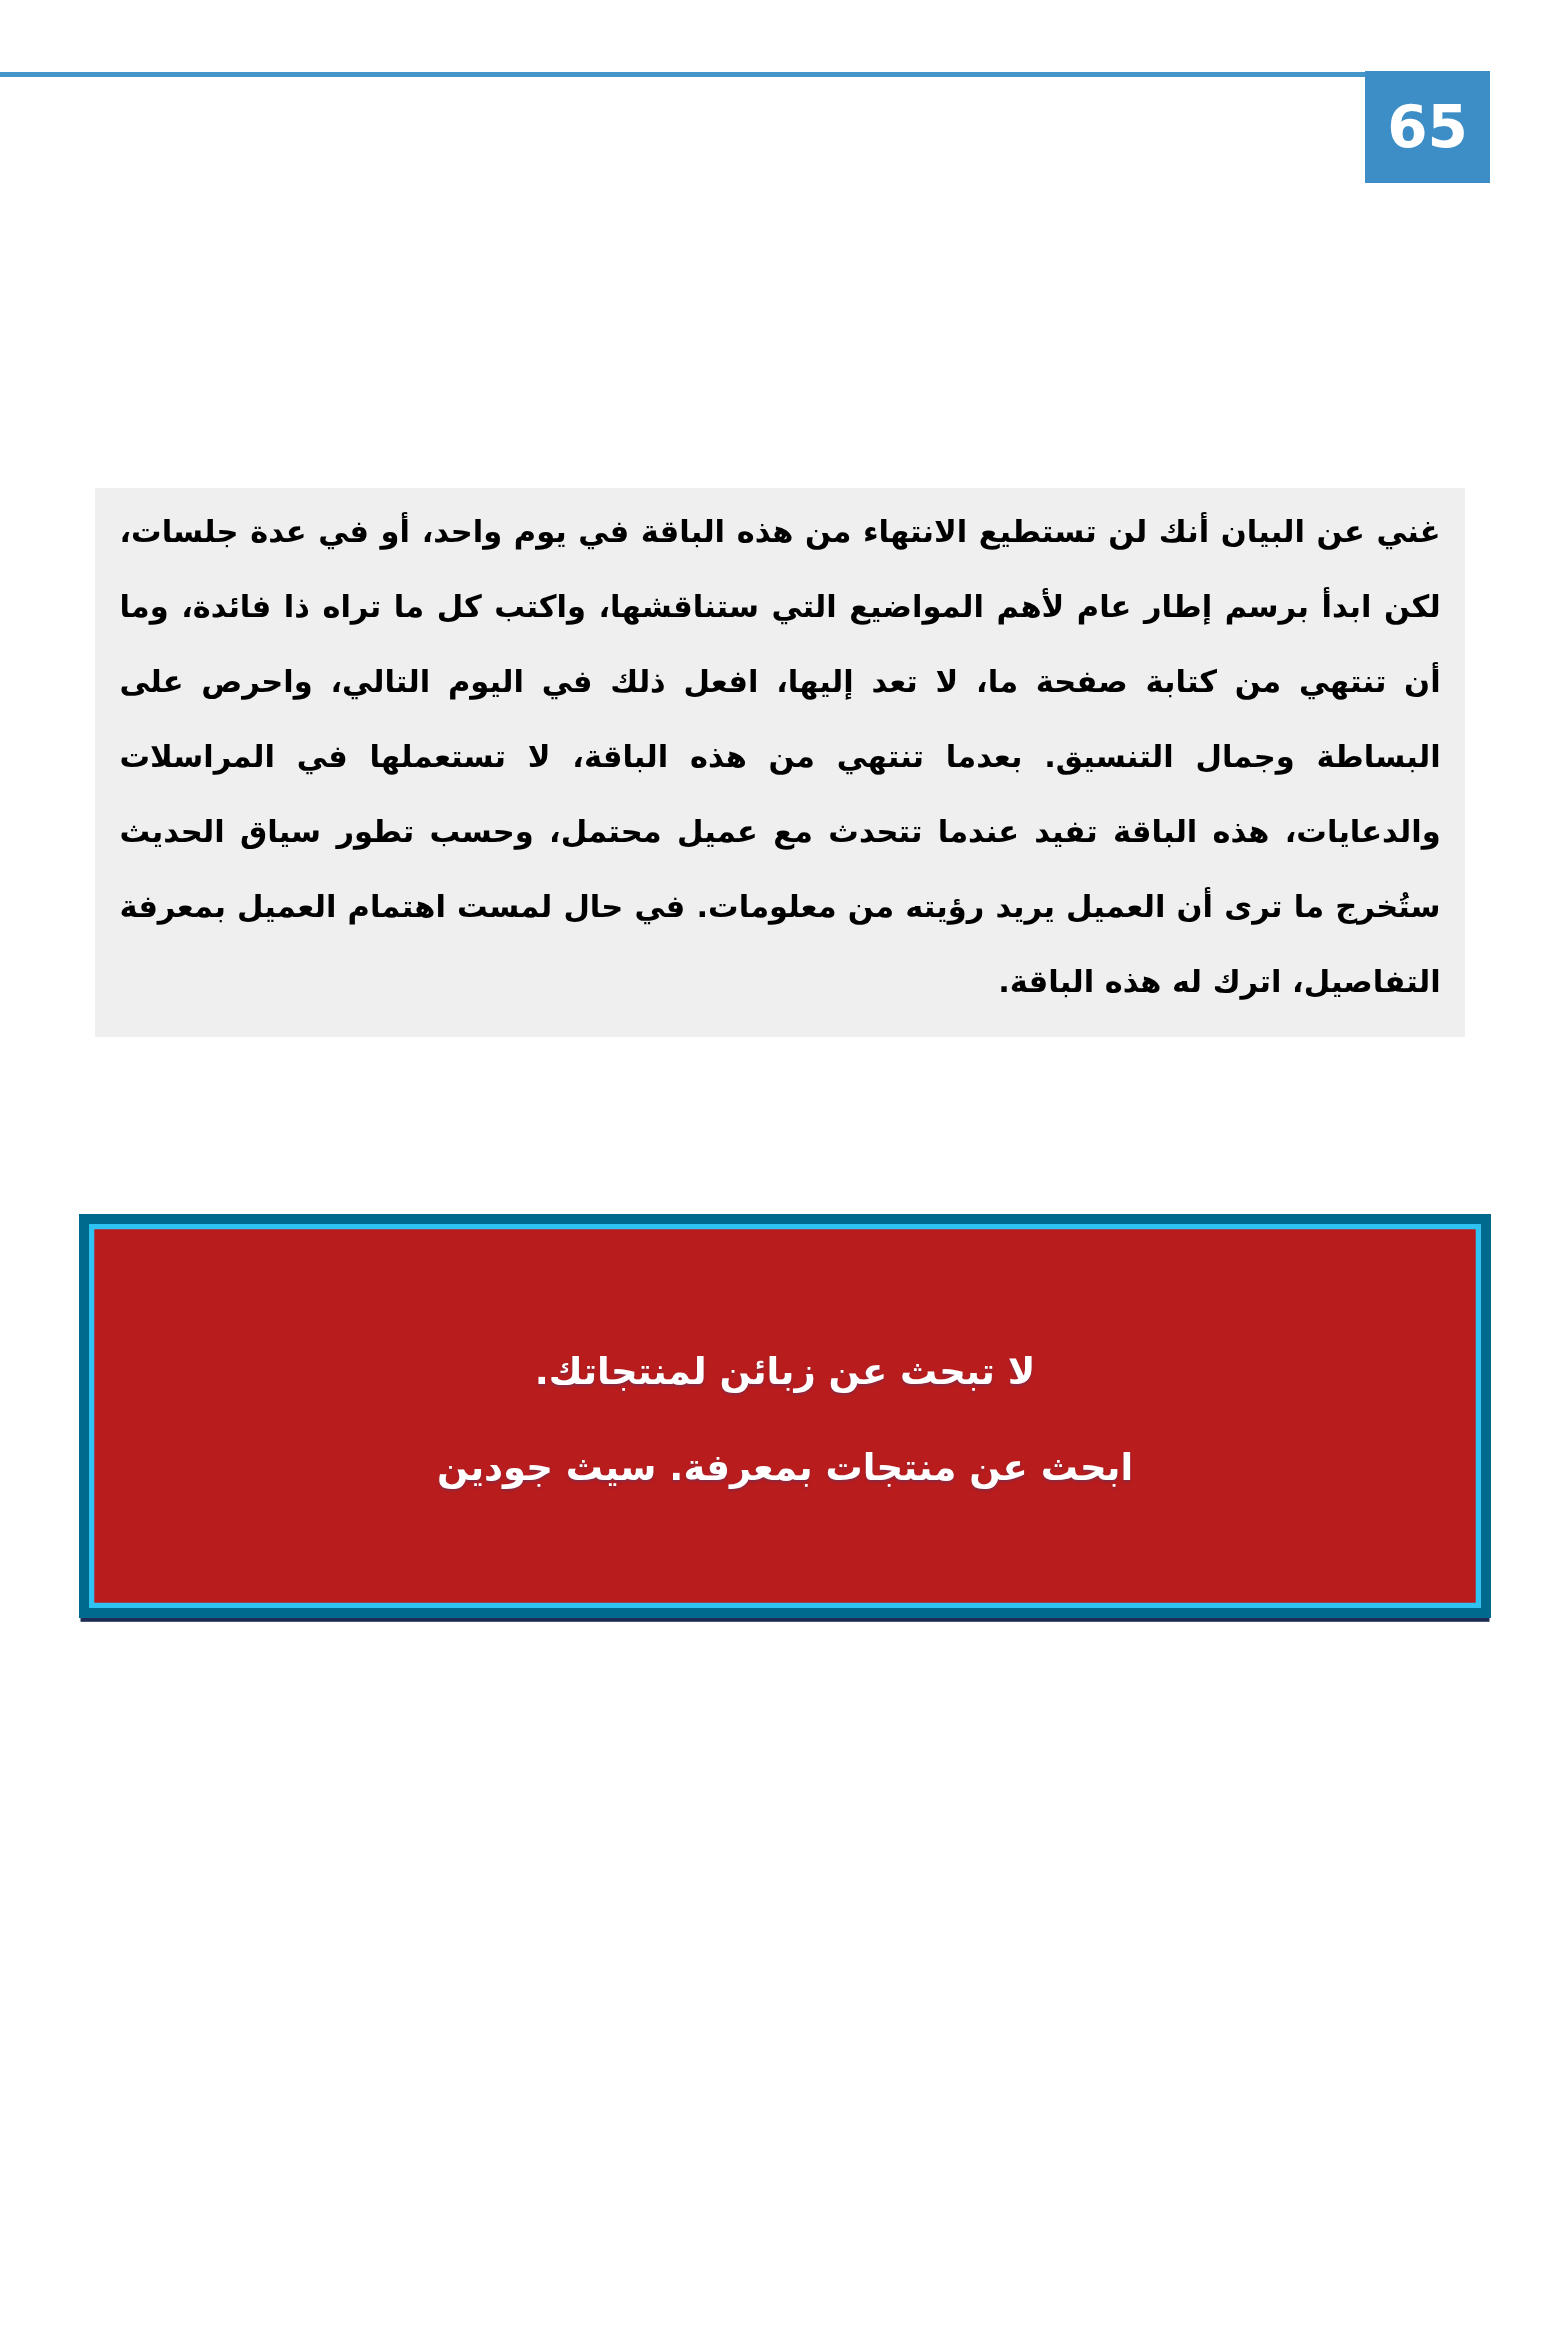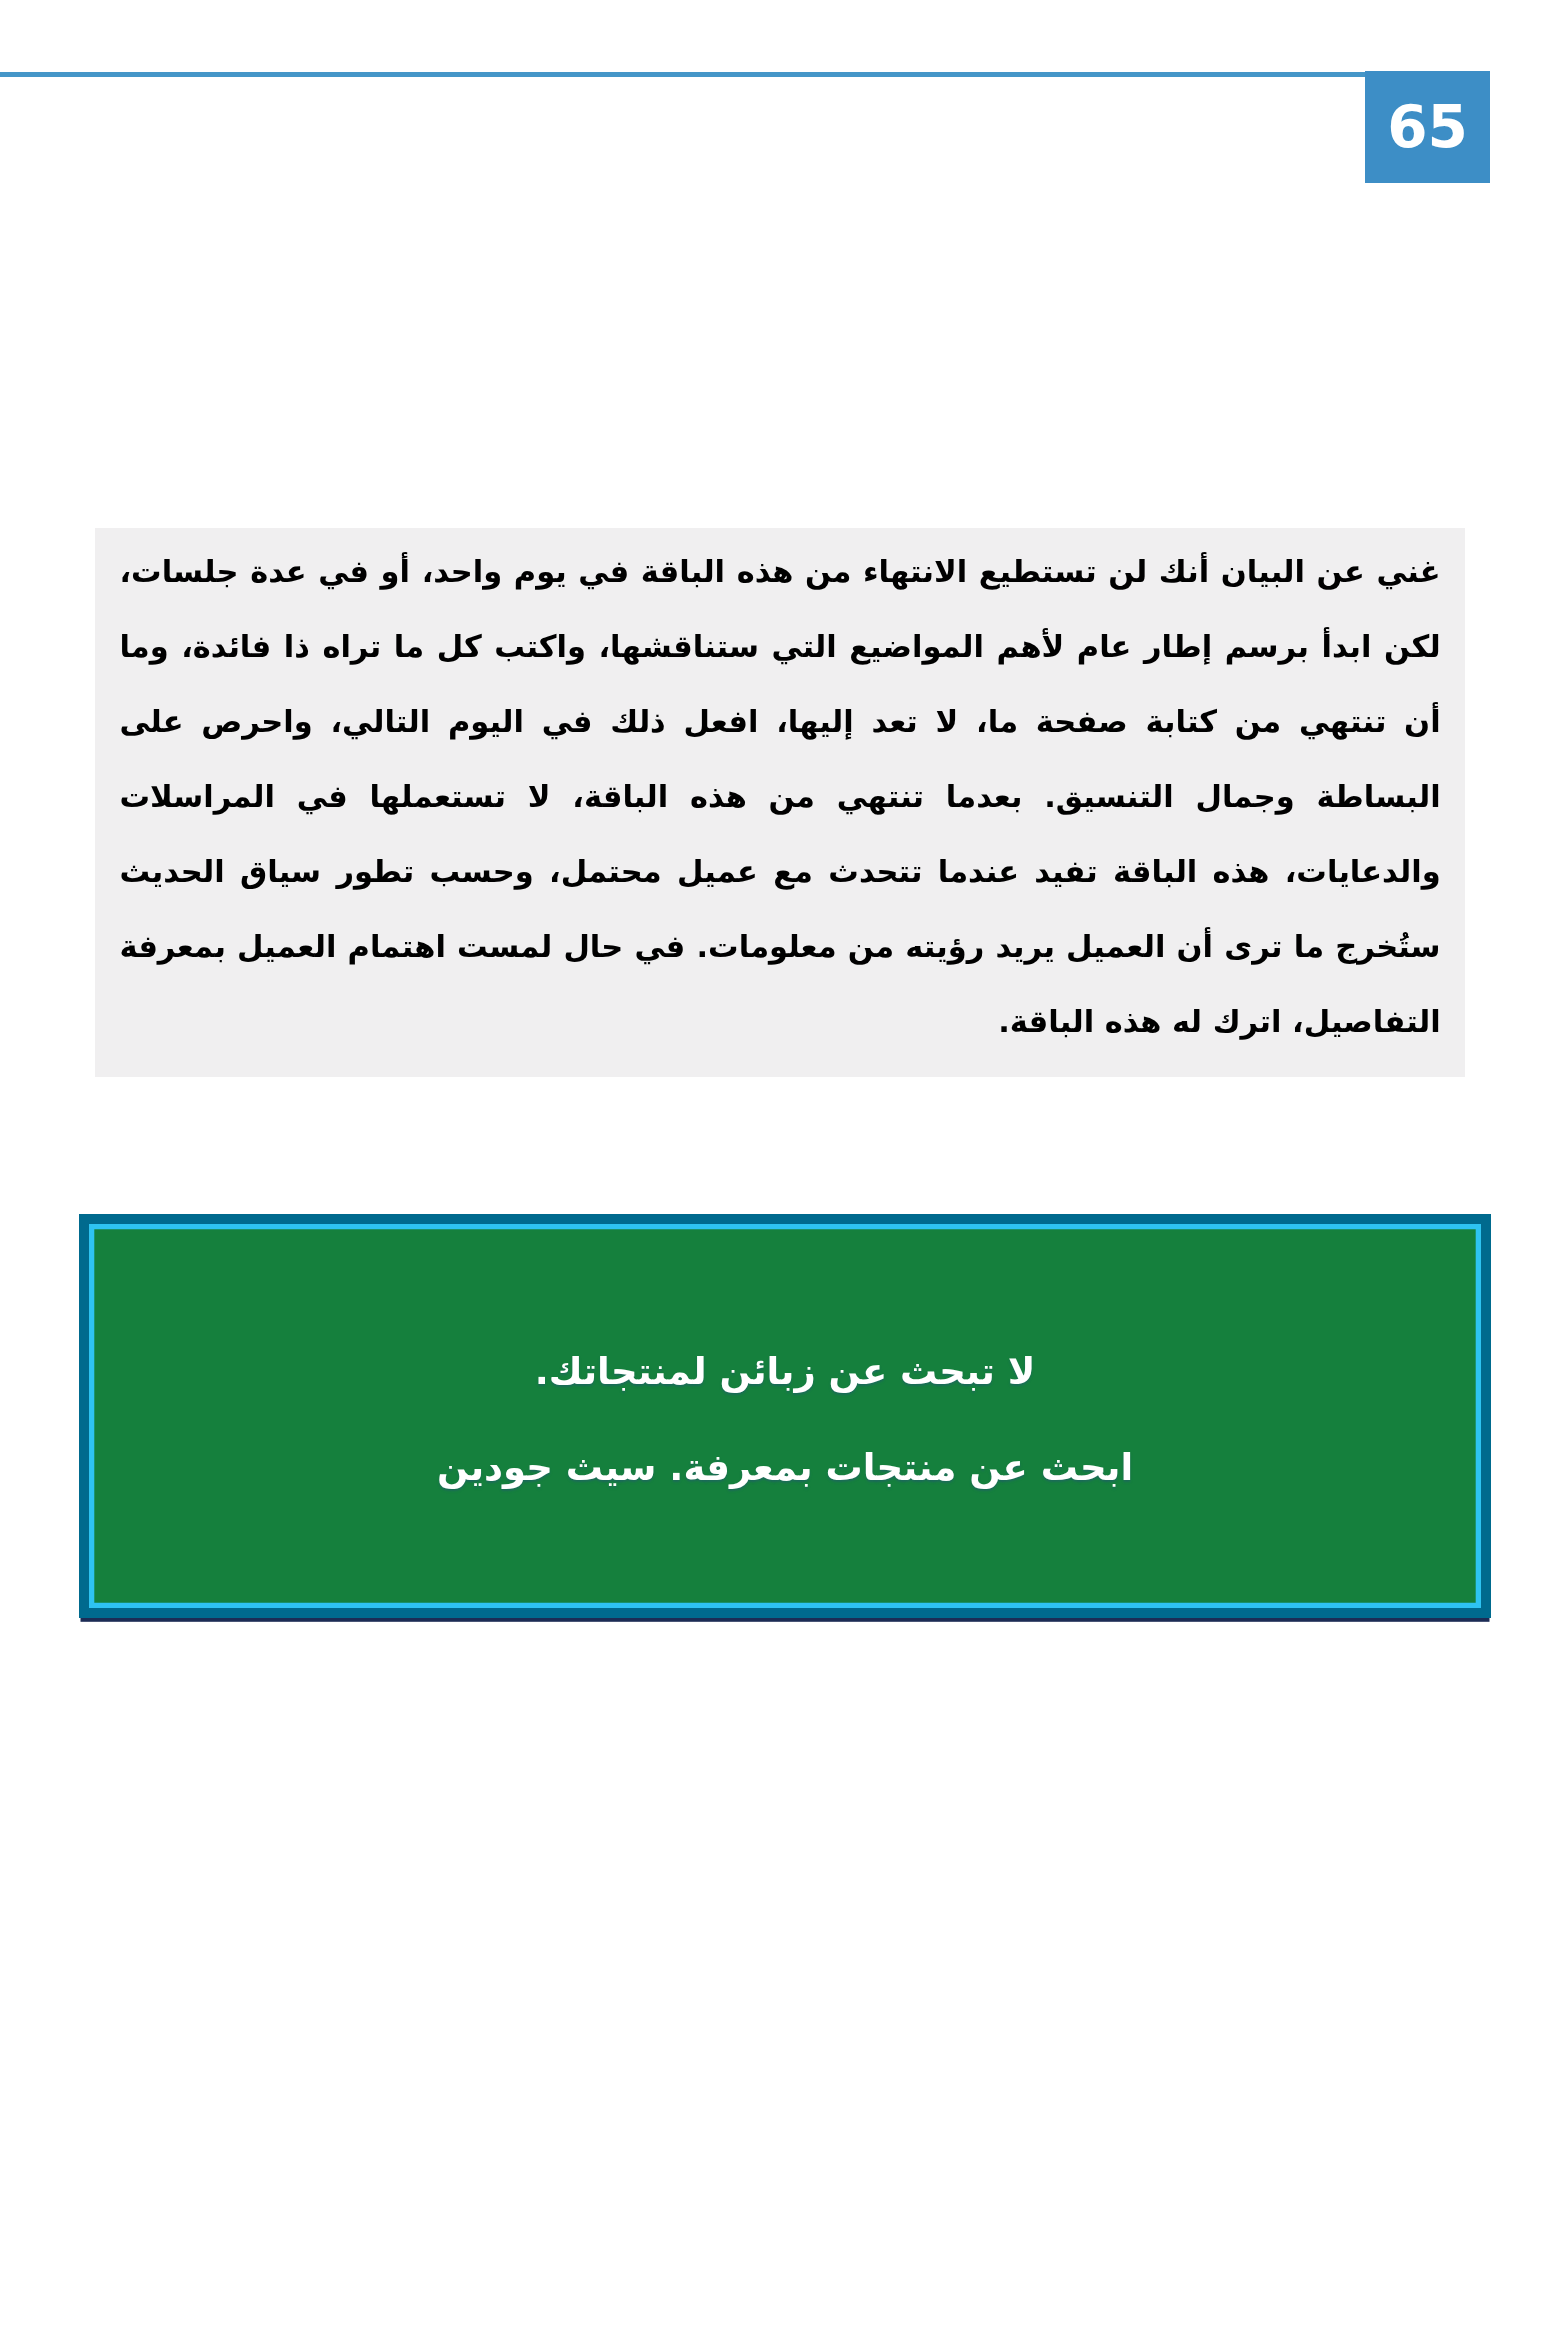--- a/index.html
+++ b/index.html
@@ -60,7 +60,7 @@
 
   .note-box {
     position: absolute;
-    right: 96px; top: 528px;
+    right: 96px; top: 488px;
     width: 1370px; height: 549px;
     background: #f0eff0;
     padding: 6.1px 24.4px;

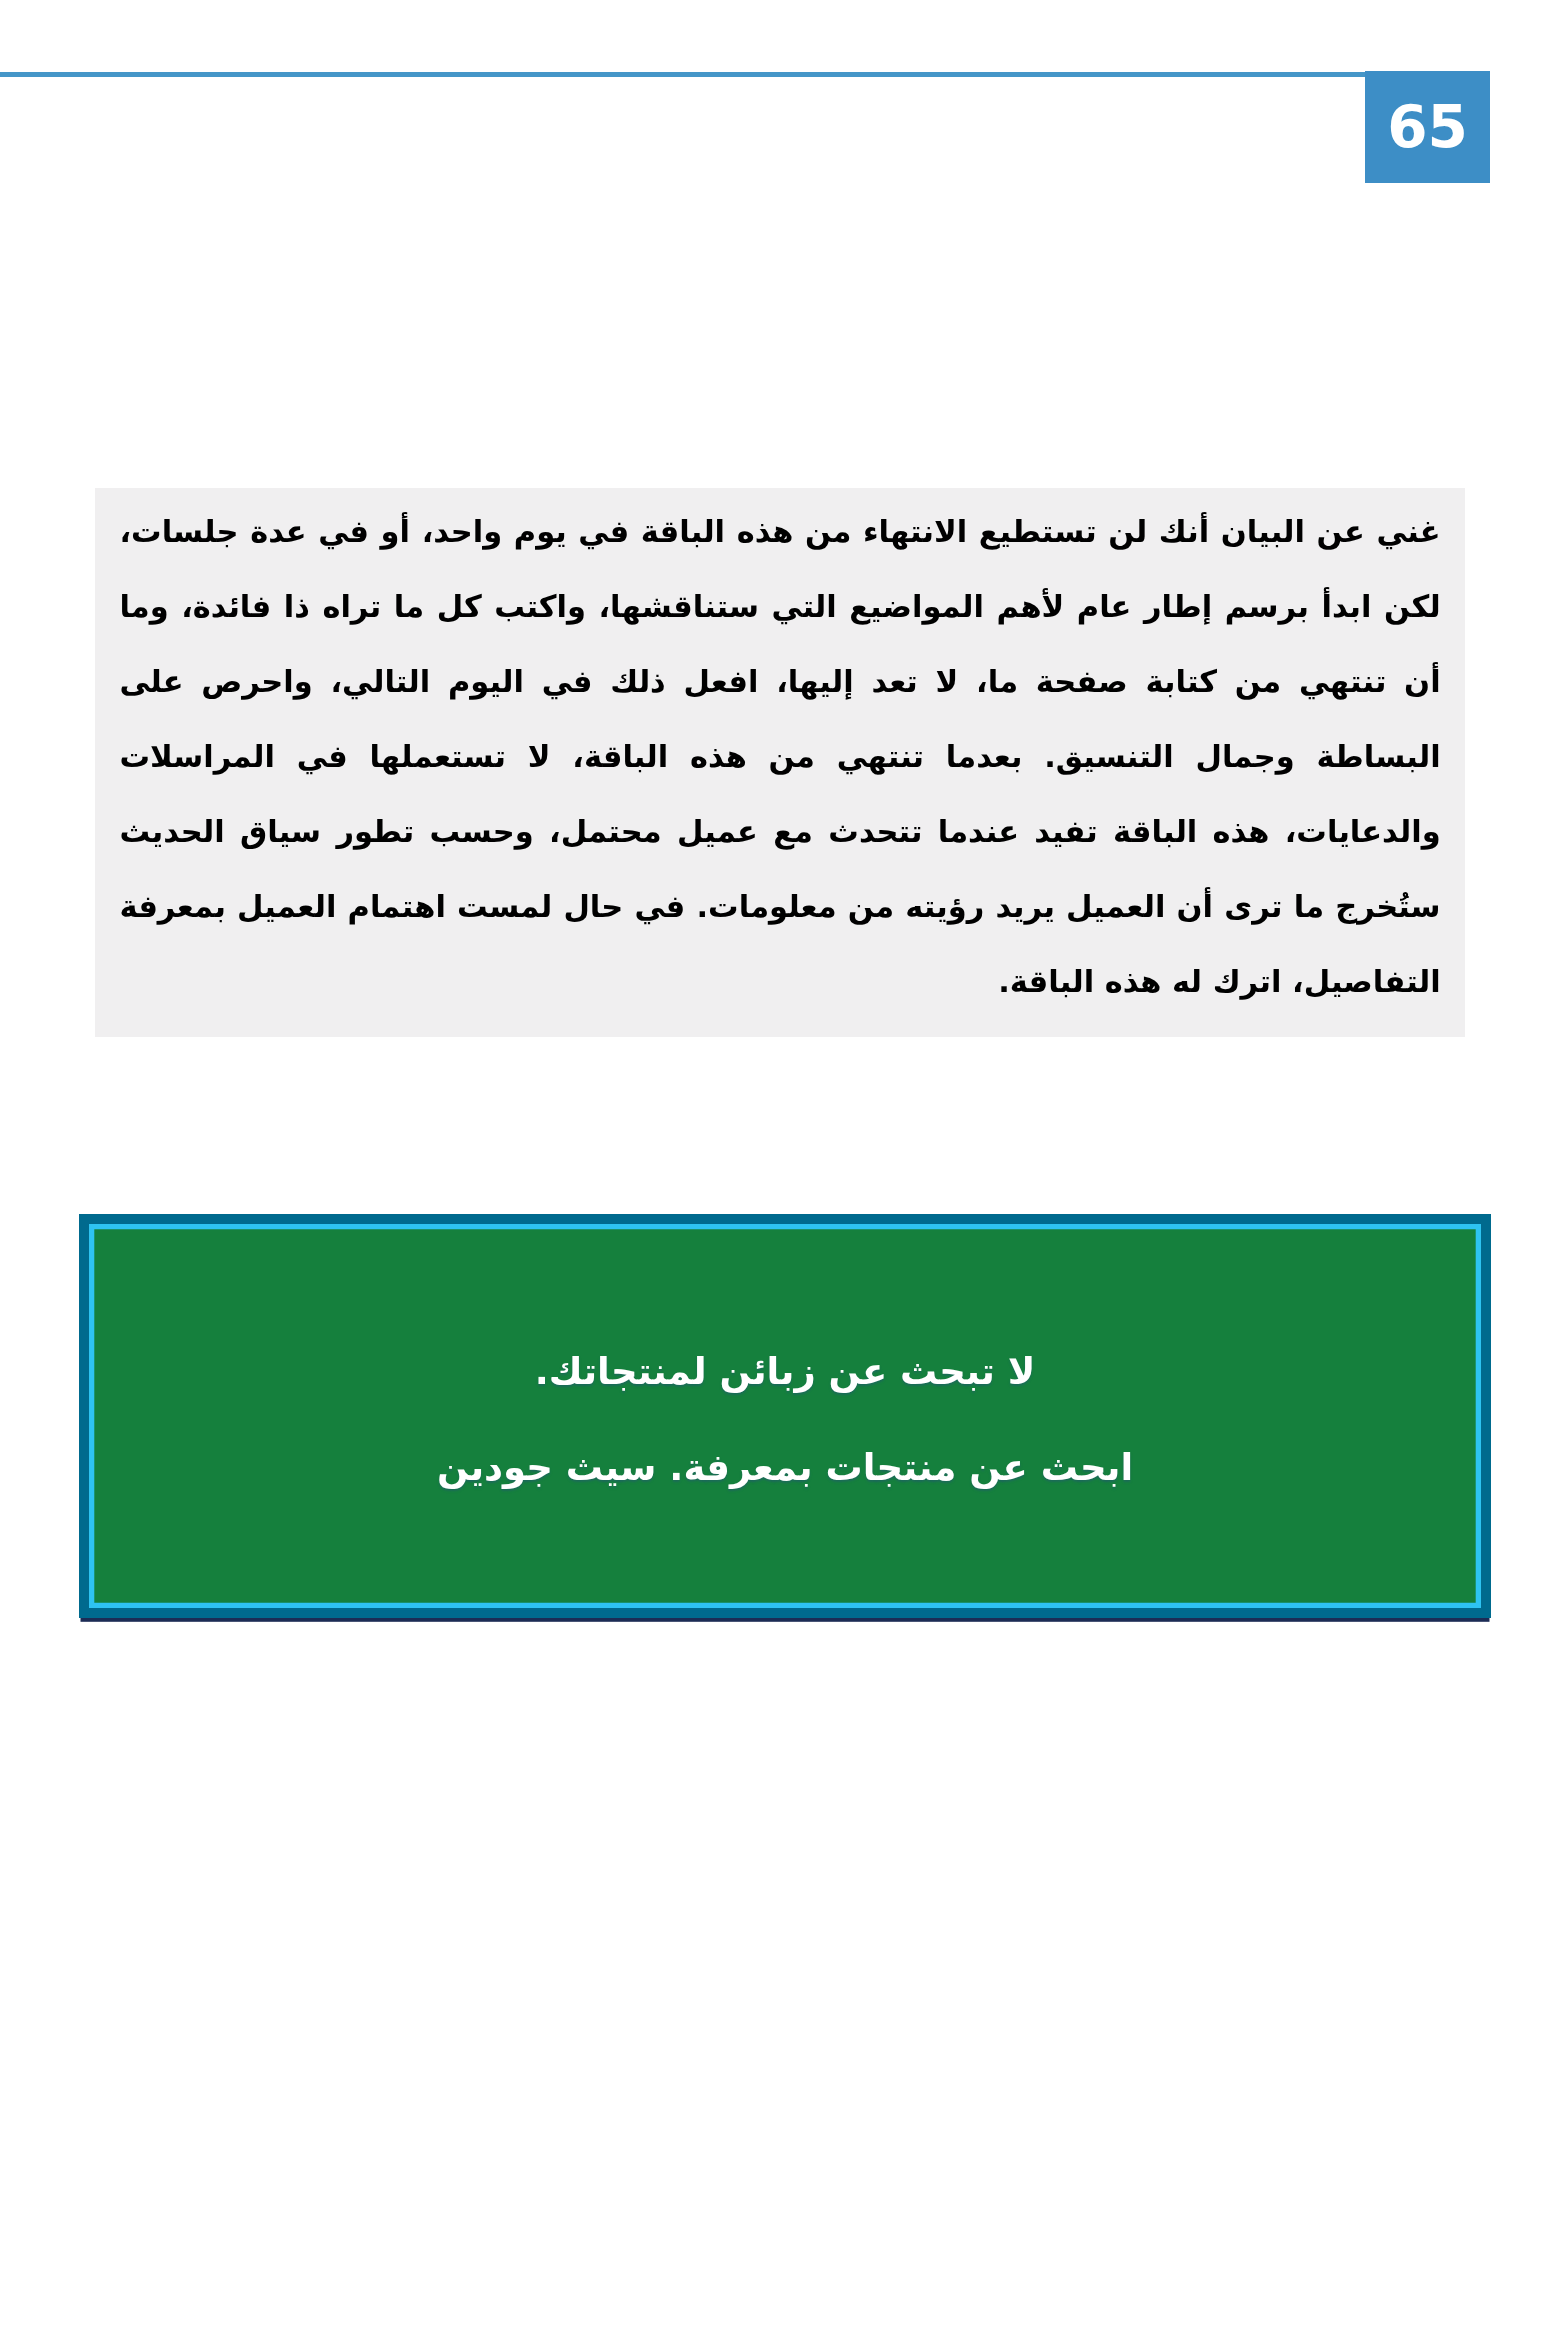--- a/index.html
+++ b/index.html
@@ -80,7 +80,7 @@
     position: absolute;
     left: 79px; top: 1214px;
     width: 1412px; height: 404px;
-    background: #15803d;
+    background: #b91c1c;
     border: 10.7px solid #006a8e;
     box-shadow: inset 0 0 0 5.3px #2ec3f2, 0 5.3px 0 -1.5px #1c2c55;
     display: flex;

